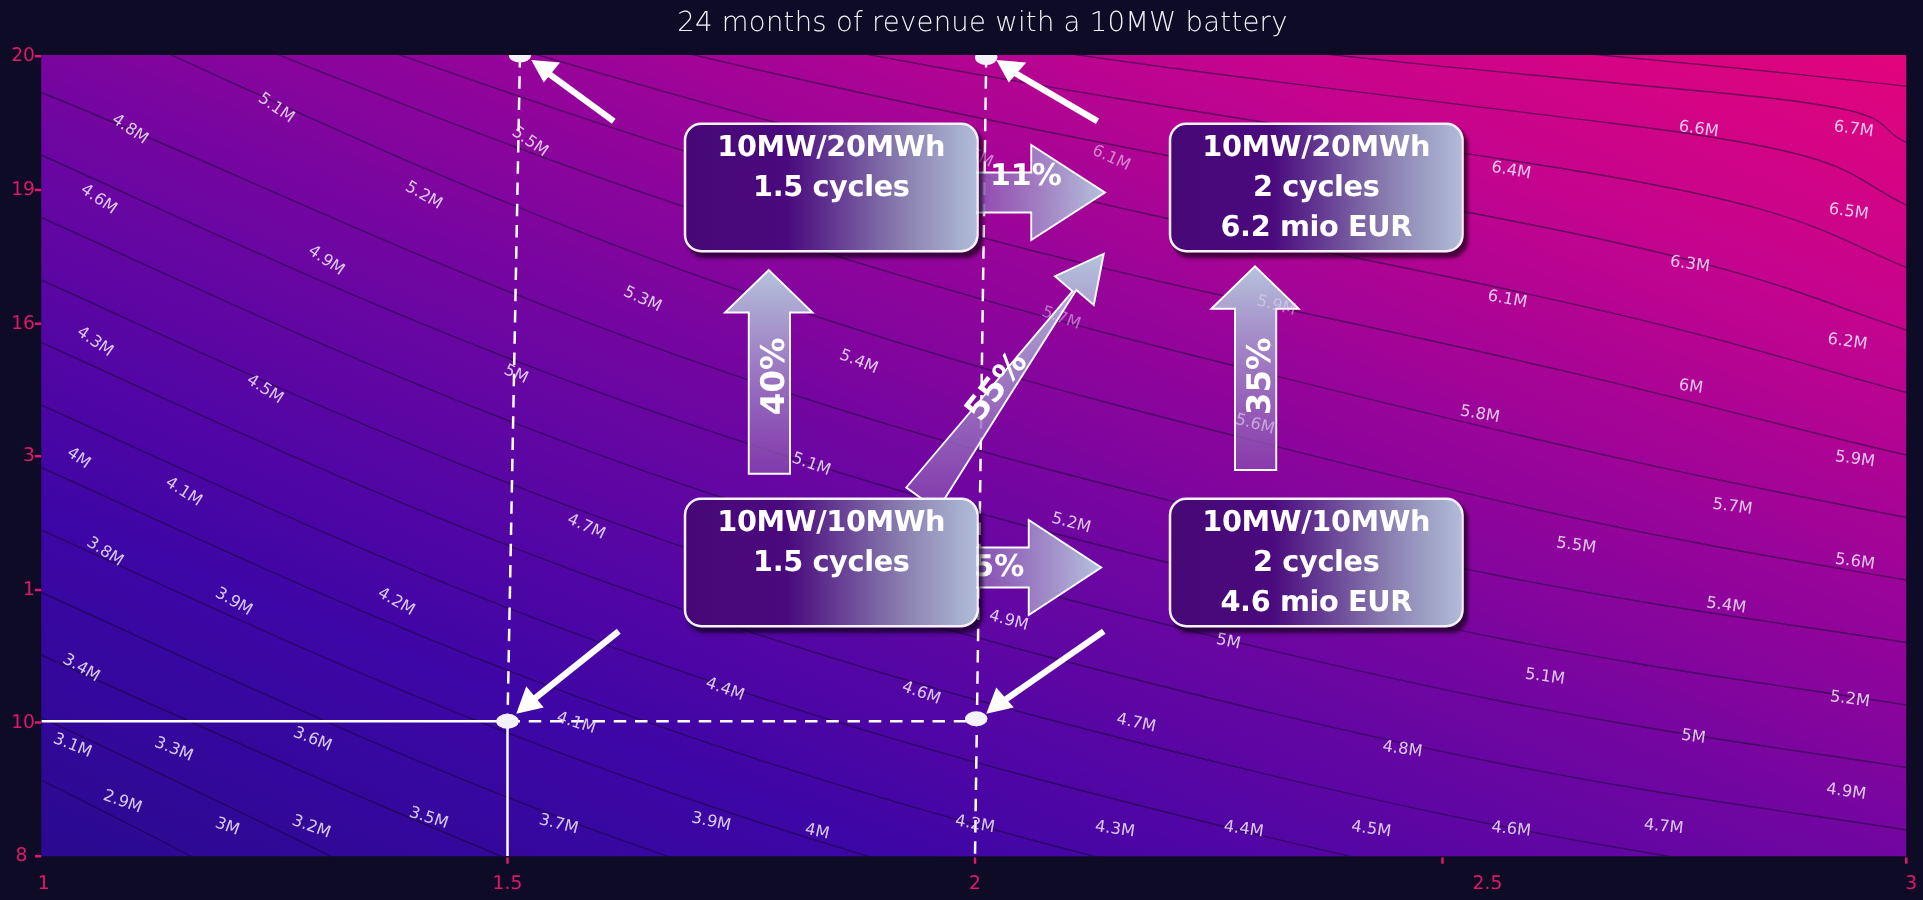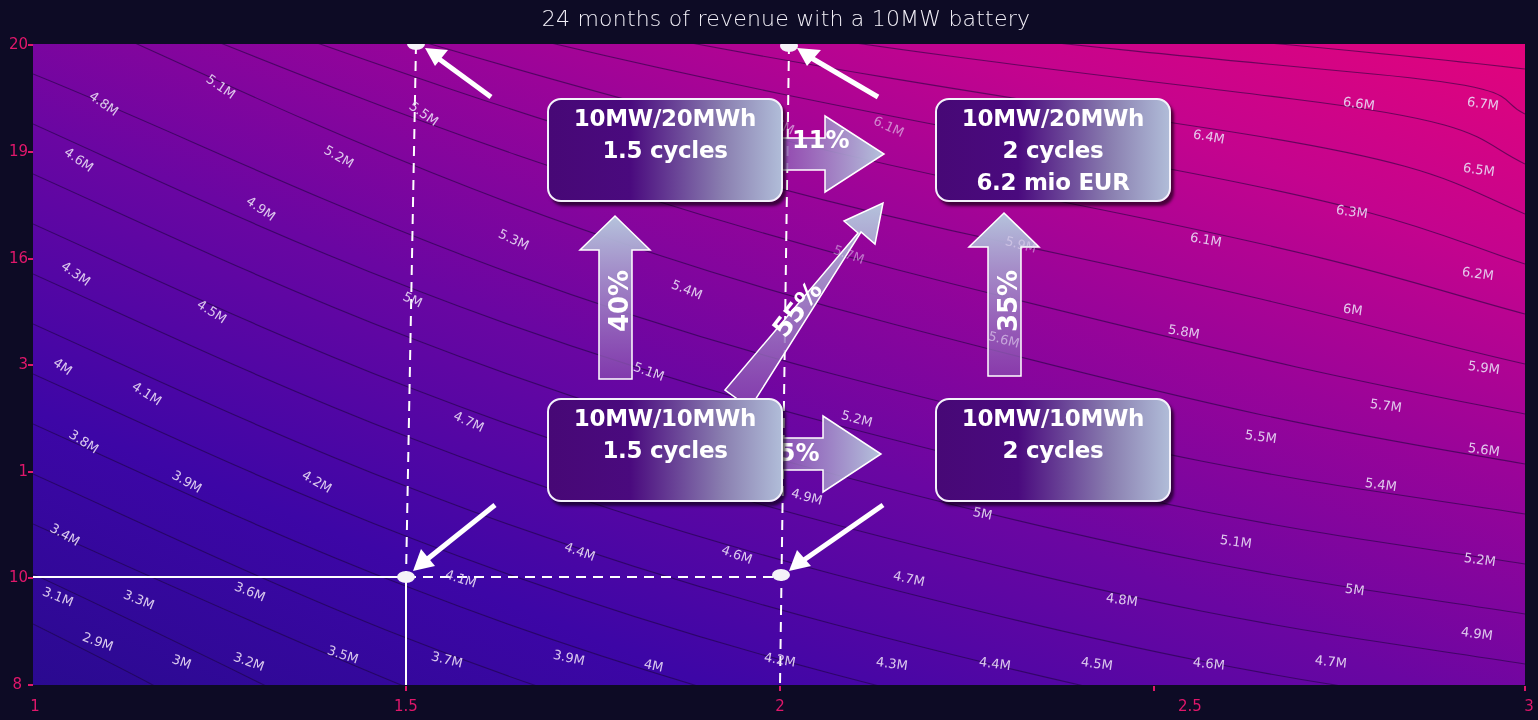--- a/index.html
+++ b/index.html
@@ -224,6 +224,7 @@
   <div class="box" style="left:854px;top:354px;width:232px;height:98px">
     <span class="line">10MW/10MWh</span>
     <span class="line">2 cycles</span>
+    <span class="line">4.6 mio EUR</span>
   </div>
 </div>
 

